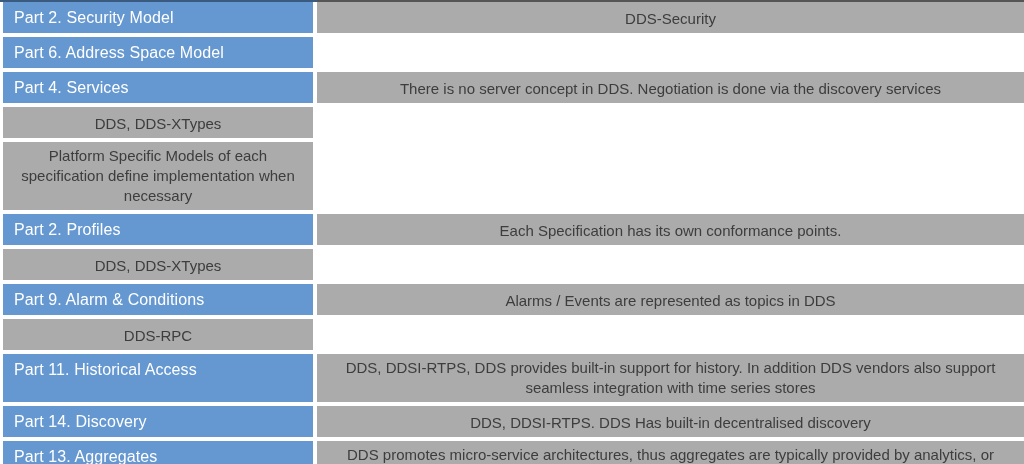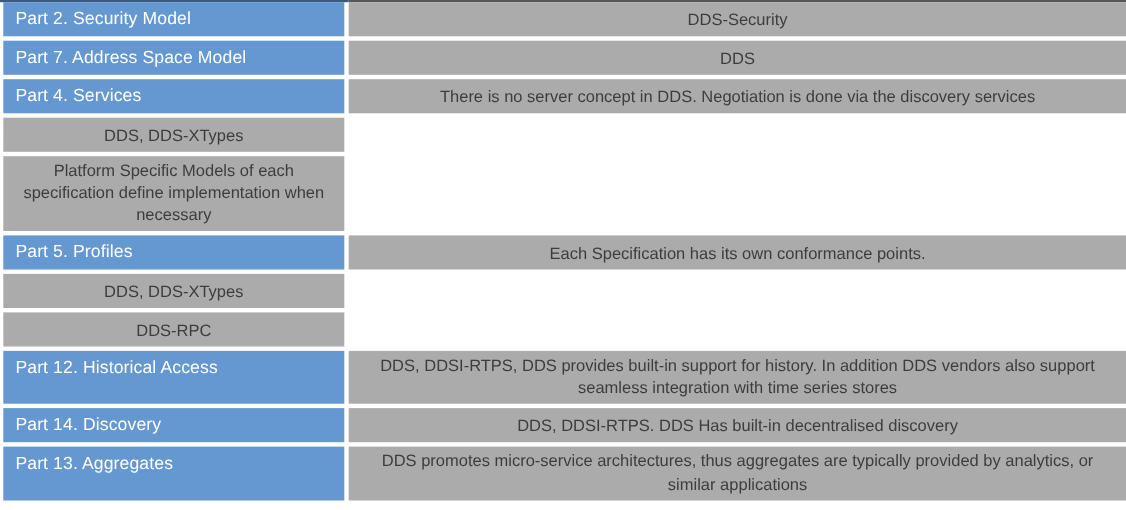--- a/index.html
+++ b/index.html
@@ -87,7 +87,7 @@
 
   <div class="row">
     <div class="cell part">
-      <span>Part 7. Address Space Model</span>
+      <span>Part 6. Address Space Model</span>
     </div>
     <div class="cell desc">
       <span>DDS</span>

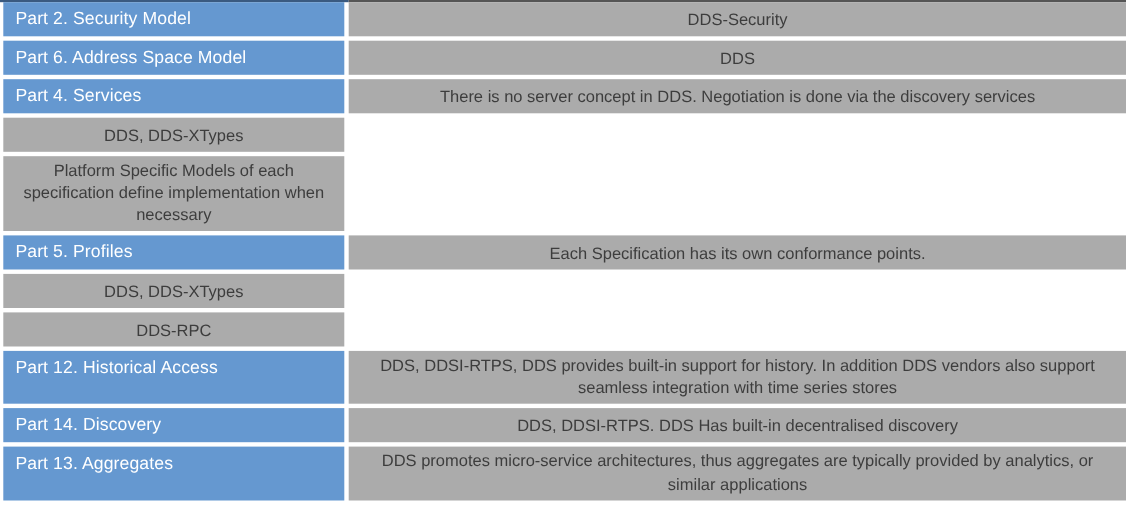--- a/index.html
+++ b/index.html
@@ -89,9 +89,6 @@
     <div class="cell part">
       <span>Part 6. Address Space Model</span>
     </div>
-    <div class="cell desc">
-      <span>DDS</span>
-    </div>
   </div>
 
   <div class="row">

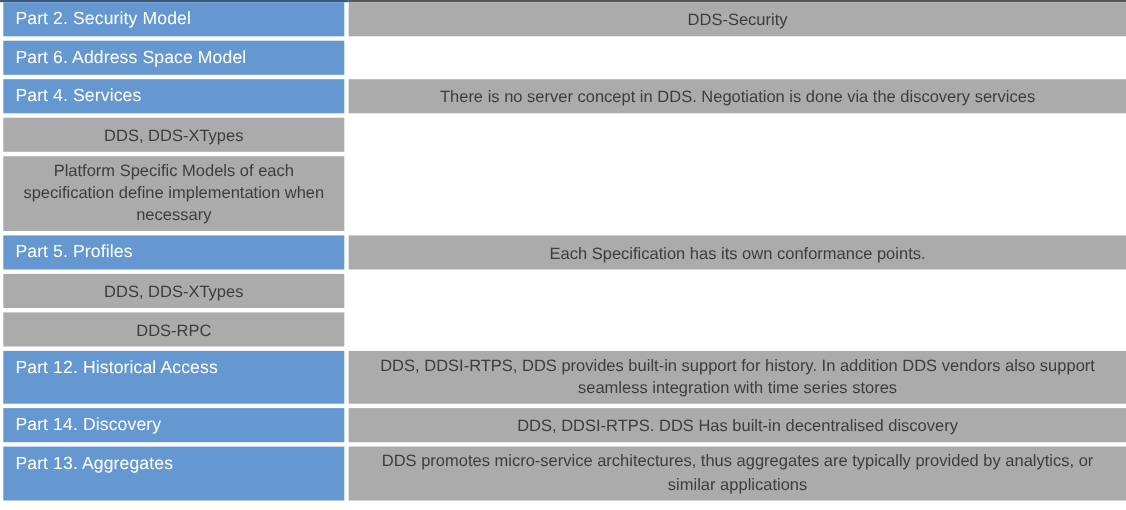--- a/index.html
+++ b/index.html
@@ -114,7 +114,7 @@
 
   <div class="row">
     <div class="cell part">
-      <span>Part 5. Profiles</span>
+      <span>Part 2. Profiles</span>
     </div>
     <div class="cell desc">
       <span>Each Specification has its own conformance points.</span>

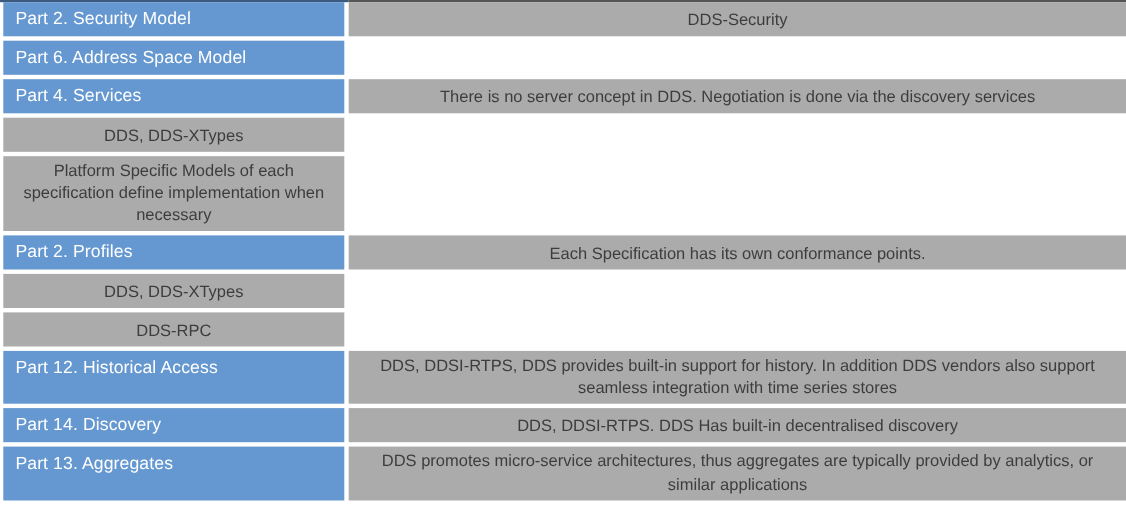--- a/index.html
+++ b/index.html
@@ -127,6 +127,14 @@
     </div>
   </div>
 
+  <div class="row">
+    <div class="cell part">
+      <span>Part 9. Alarm &amp; Conditions</span>
+    </div>
+    <div class="cell desc">
+      <span>Alarms / Events are represented as topics in DDS</span>
+    </div>
+  </div>
 
   <div class="row">
     <div class="cell desc">

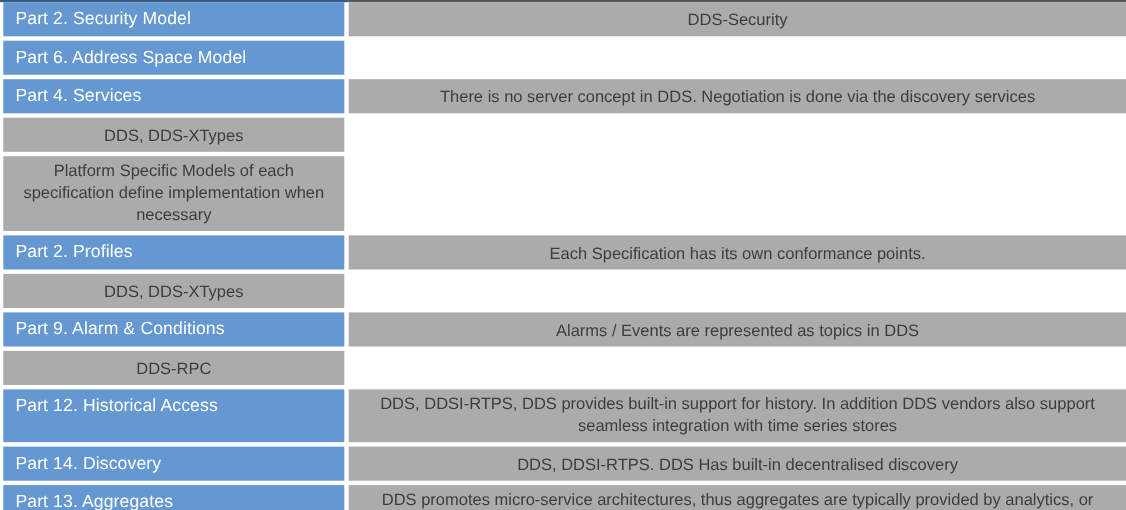--- a/index.html
+++ b/index.html
@@ -144,7 +144,7 @@
 
   <div class="row">
     <div class="cell part">
-      <span>Part 12. Historical Access</span>
+      <span>Part 11. Historical Access</span>
     </div>
     <div class="cell desc">
       <span>DDS, DDSI-RTPS, DDS provides built-in support for history. In addition DDS vendors also support seamless integration with time series stores</span>

